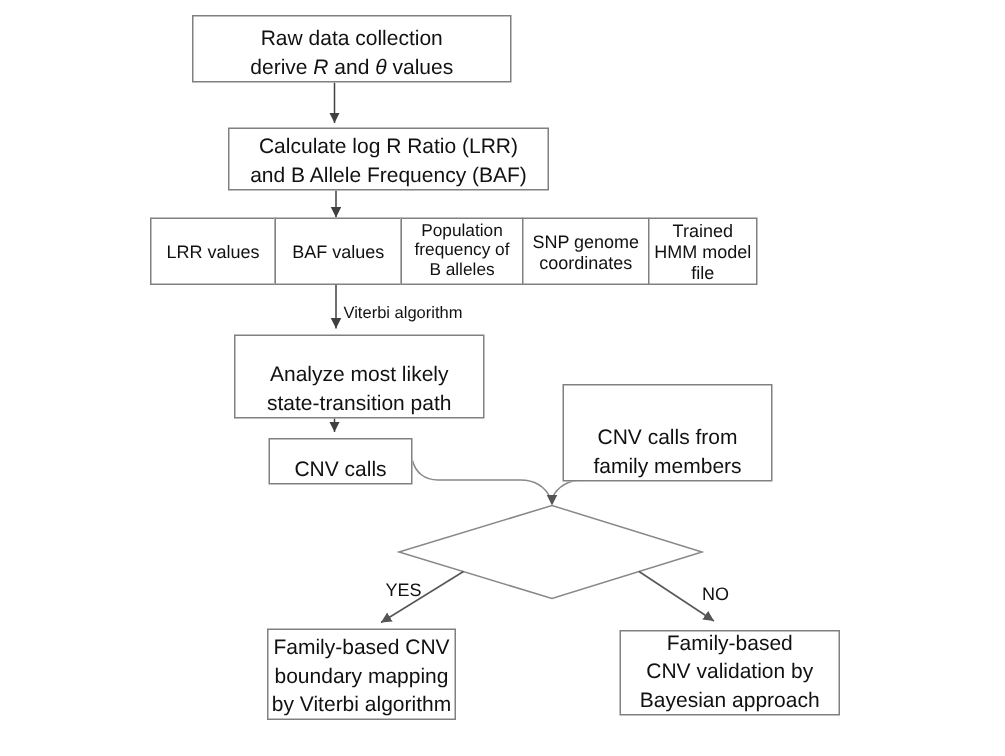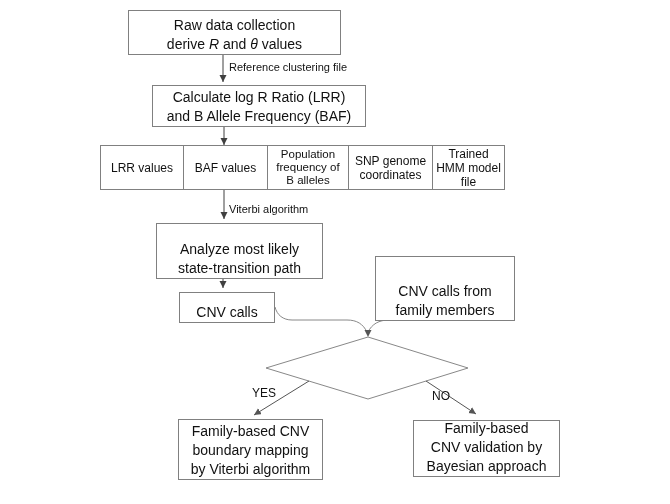--- a/index.html
+++ b/index.html
@@ -105,7 +105,6 @@
     <div><span>derive </span><span class="var">R</span><span> and </span><span class="var">θ</span><span> values</span></div>
   </div>
 
-  <div class="flow-label" style="left:229px; top:61px;">Reference clustering file</div>
 
   <div class="box" style="left:128px; top:85px; width:214px; height:42px;margin-left:24px;">
     <div>Calculate log R Ratio (LRR)</div>

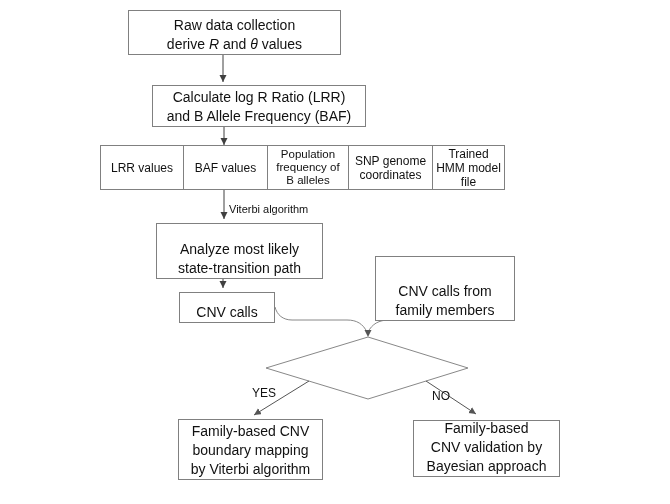--- a/index.html
+++ b/index.html
@@ -56,7 +56,7 @@
   .branch-label {
     position: absolute;
     font-size: 12px;
-    text-align: left;
+    text-align: center;
   }
   .decision-text {
     position: absolute;

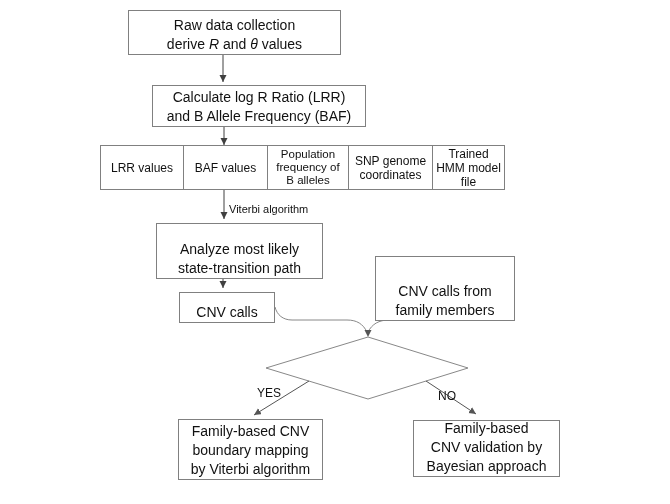--- a/index.html
+++ b/index.html
@@ -135,7 +135,7 @@
 
 
   <div class="branch-label" style="left:252px; top:386px; width:34px;">YES</div>
-  <div class="branch-label" style="left:432px; top:389px; width:30px;">NO</div>
+  <div class="branch-label" style="left:462px; top:389px; width:30px;">NO</div>
 
   <div class="box" style="left:178px; top:419px; width:145px; height:61px;">
     <div>Family-based CNV</div>

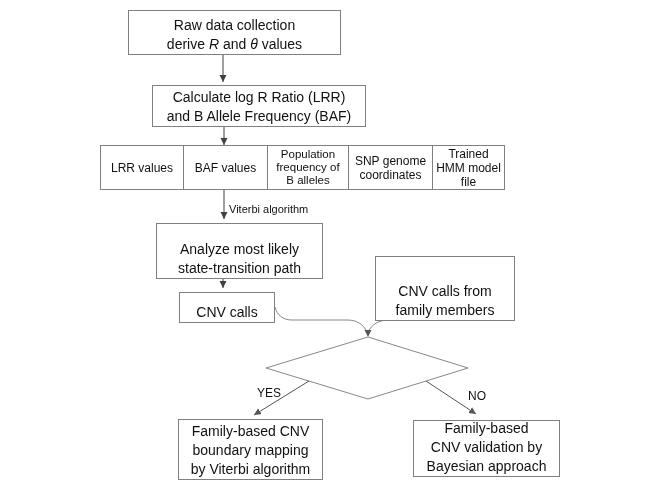--- a/index.html
+++ b/index.html
@@ -137,7 +137,7 @@
   <div class="branch-label" style="left:252px; top:386px; width:34px;">YES</div>
   <div class="branch-label" style="left:462px; top:389px; width:30px;">NO</div>
 
-  <div class="box" style="left:178px; top:419px; width:145px; height:61px;">
+  <div class="box" style="left:178px; top:419px; width:126px; height:61px;">
     <div>Family-based CNV</div>
     <div>boundary mapping</div>
     <div>by Viterbi algorithm</div>

